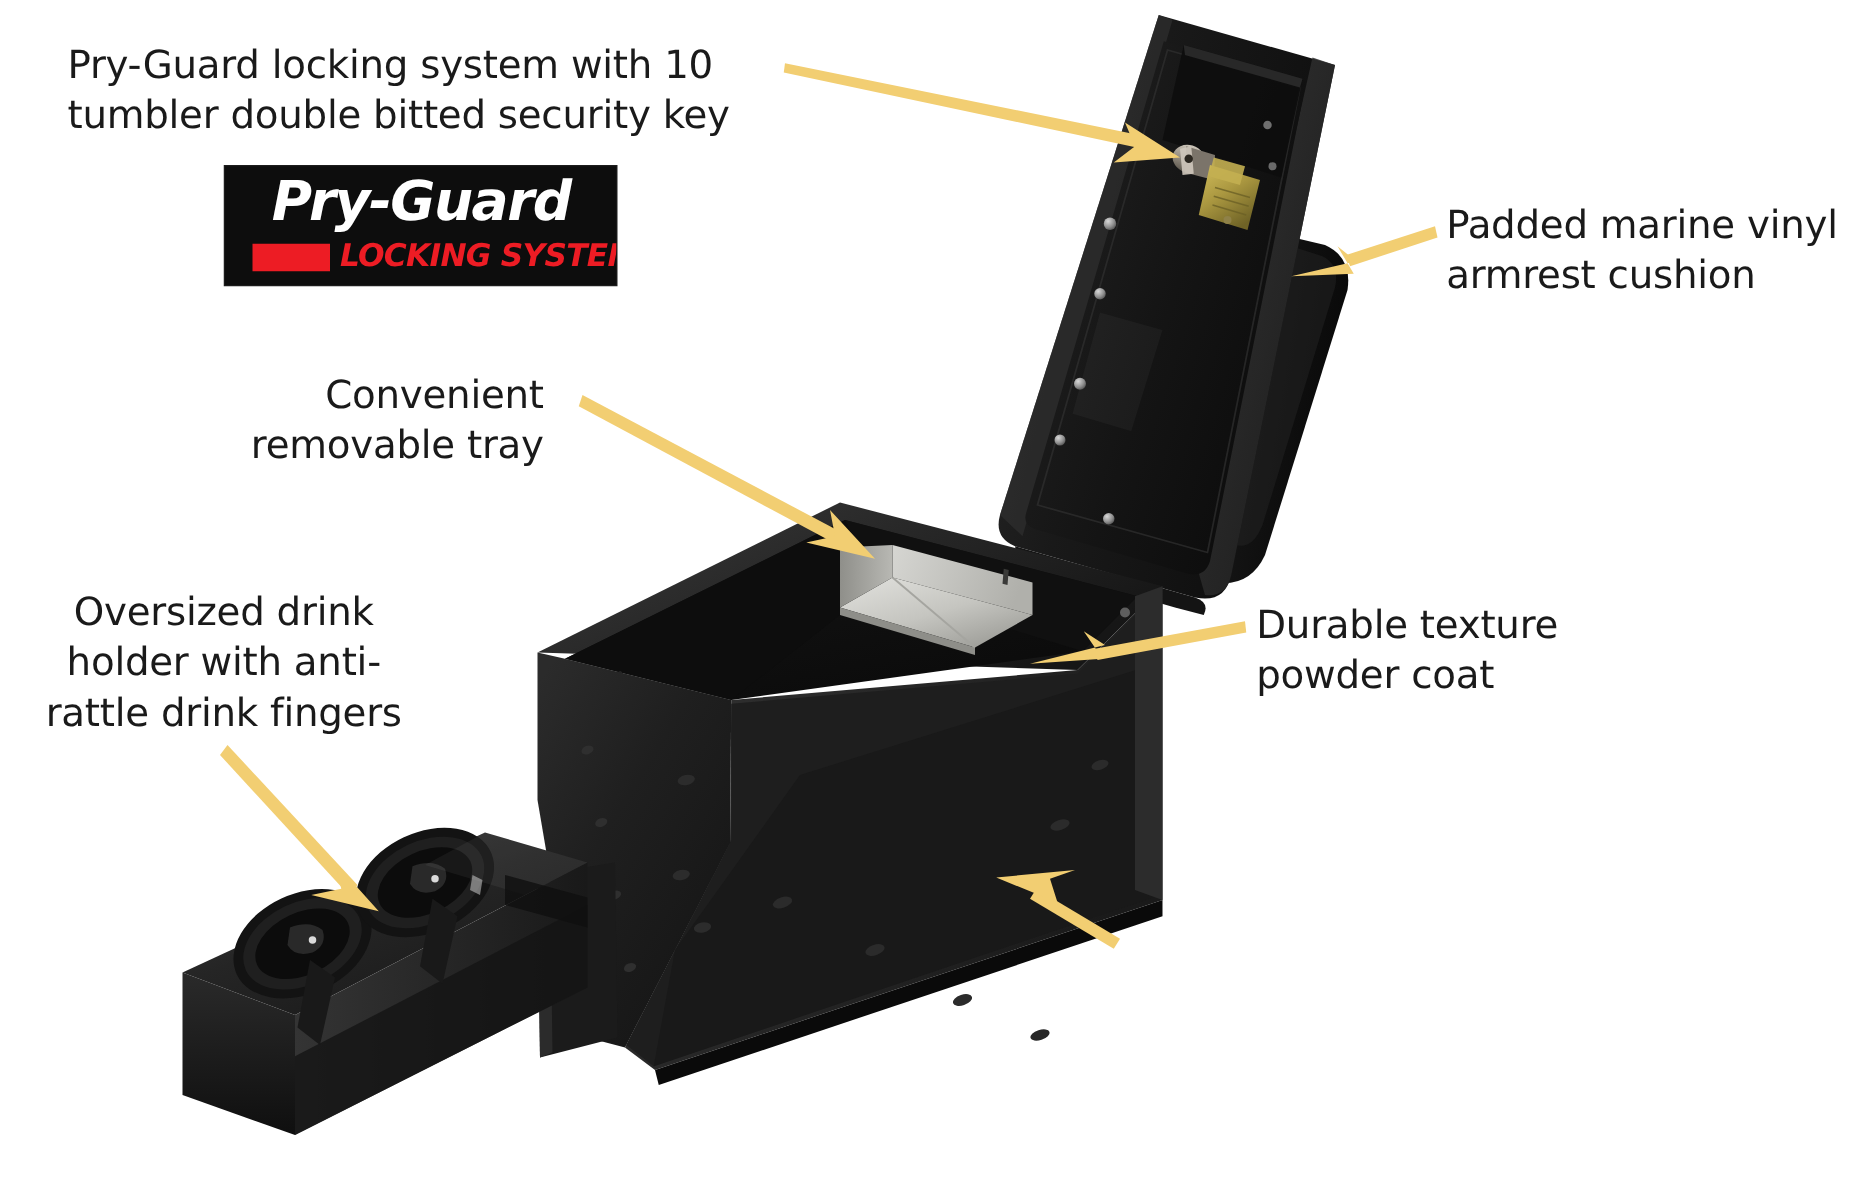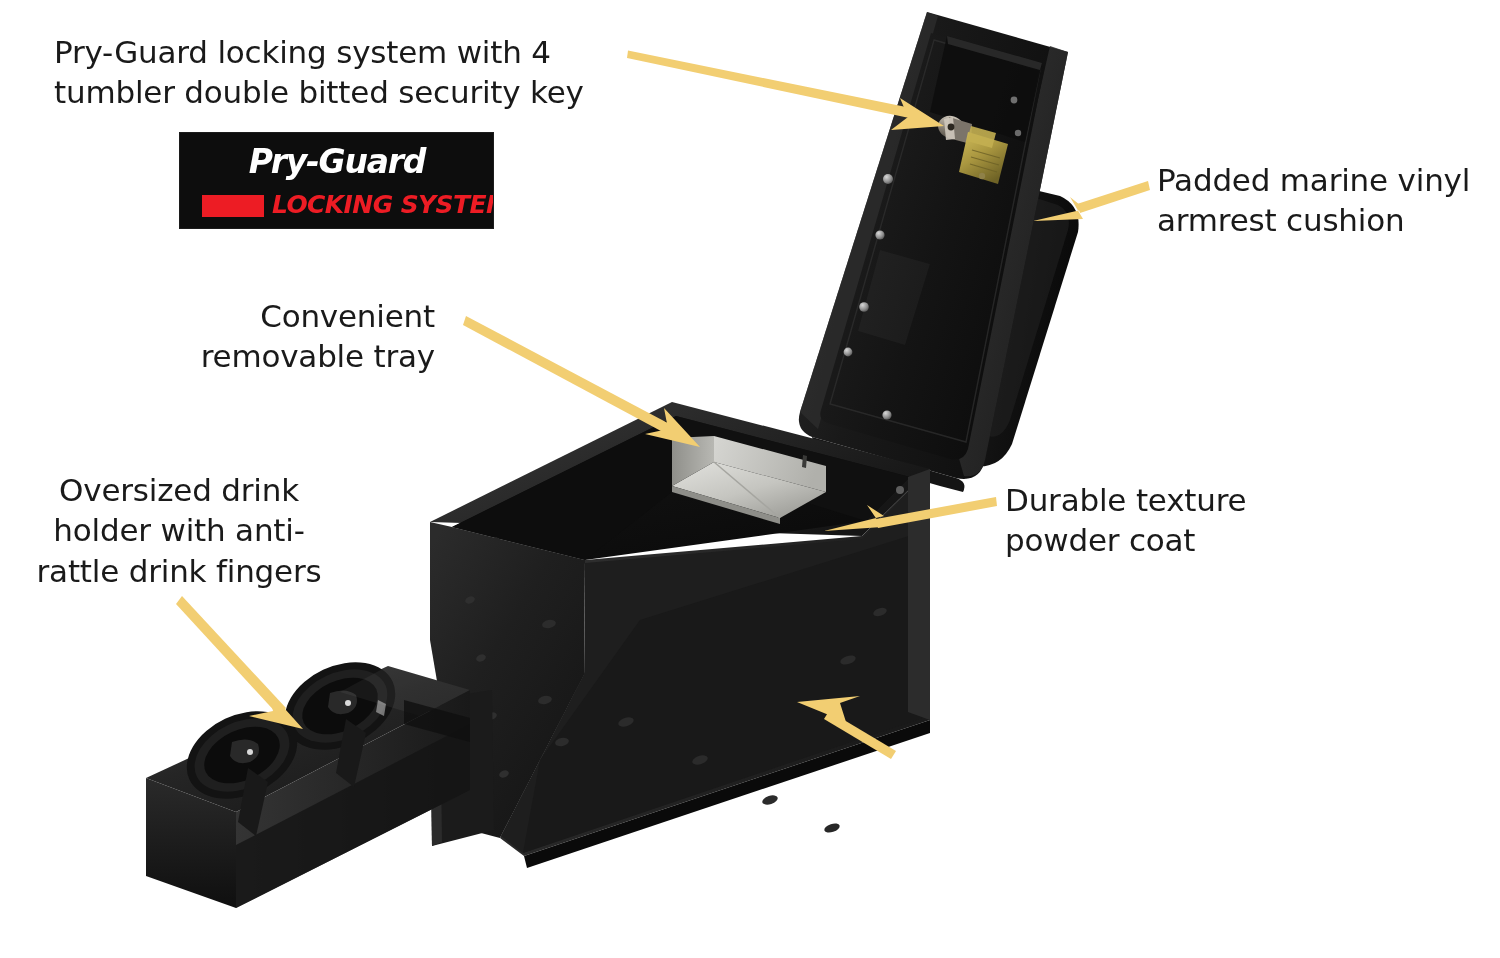--- a/index.html
+++ b/index.html
@@ -364,7 +364,7 @@
     </g>
   </svg>
 
-  <div class="callout c-left" id="callout-lock">Pry-Guard locking system  with 4
+  <div class="callout c-left" id="callout-lock">Pry-Guard locking system  with 10
 tumbler double bitted security key</div>
 
   <div class="callout c-left" id="callout-cushion">Padded marine vinyl

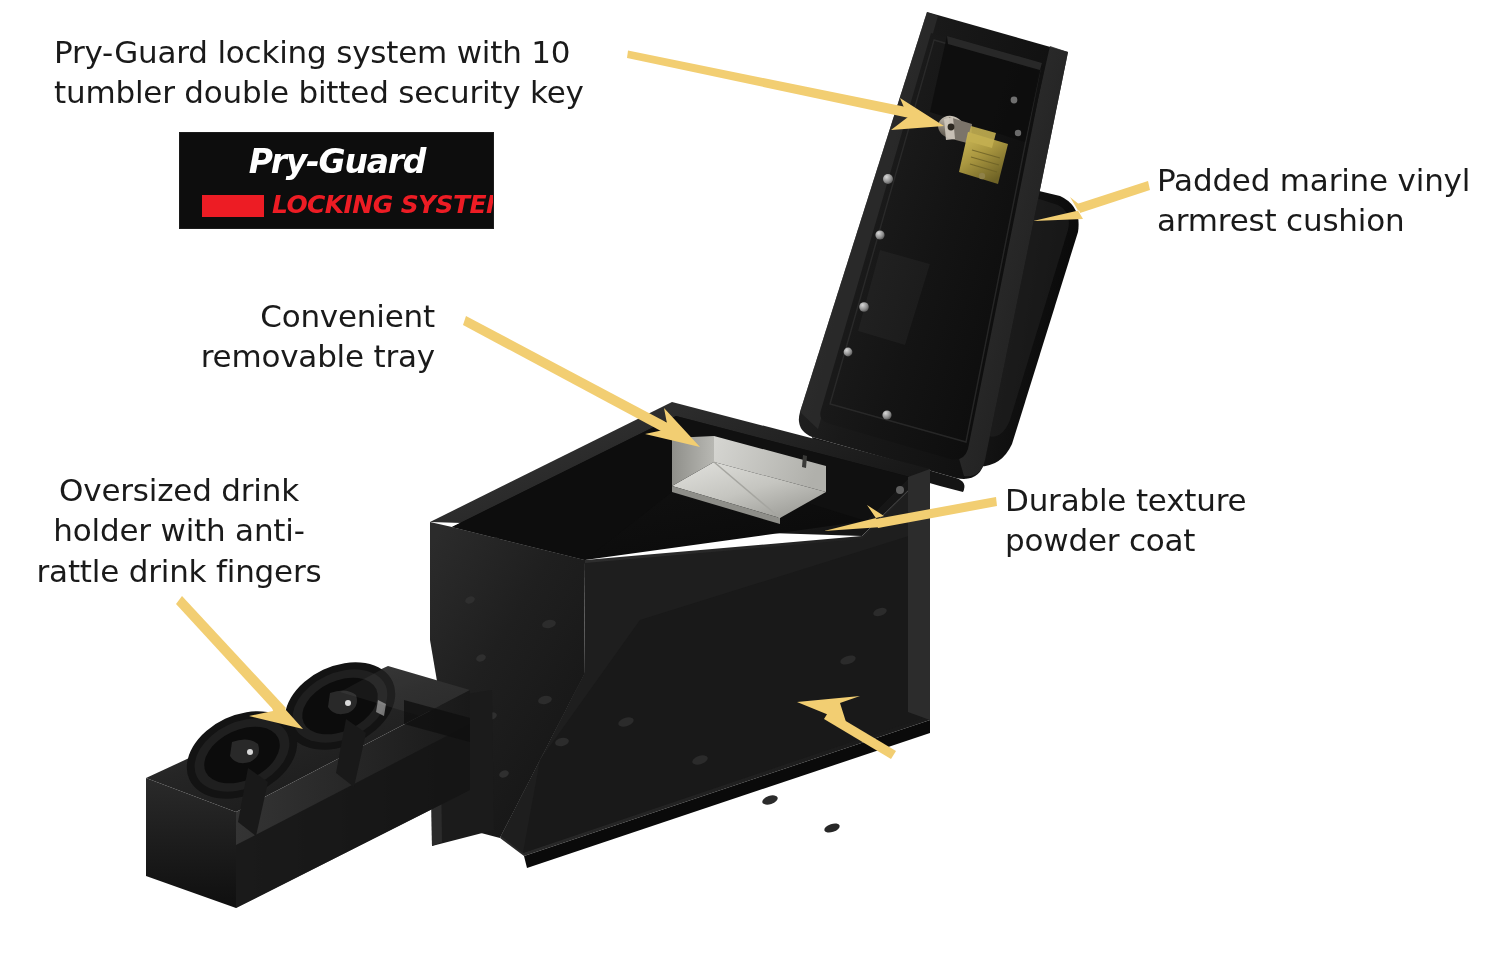--- a/index.html
+++ b/index.html
@@ -66,7 +66,7 @@
     font-family: "DejaVu Sans", "Liberation Sans", sans-serif;
     font-style: italic;
     font-weight: 700;
-    font-size: 33px;
+    font-size: 44px;
     line-height: 52px;
     letter-spacing: -1.2px;
     text-align: center;

